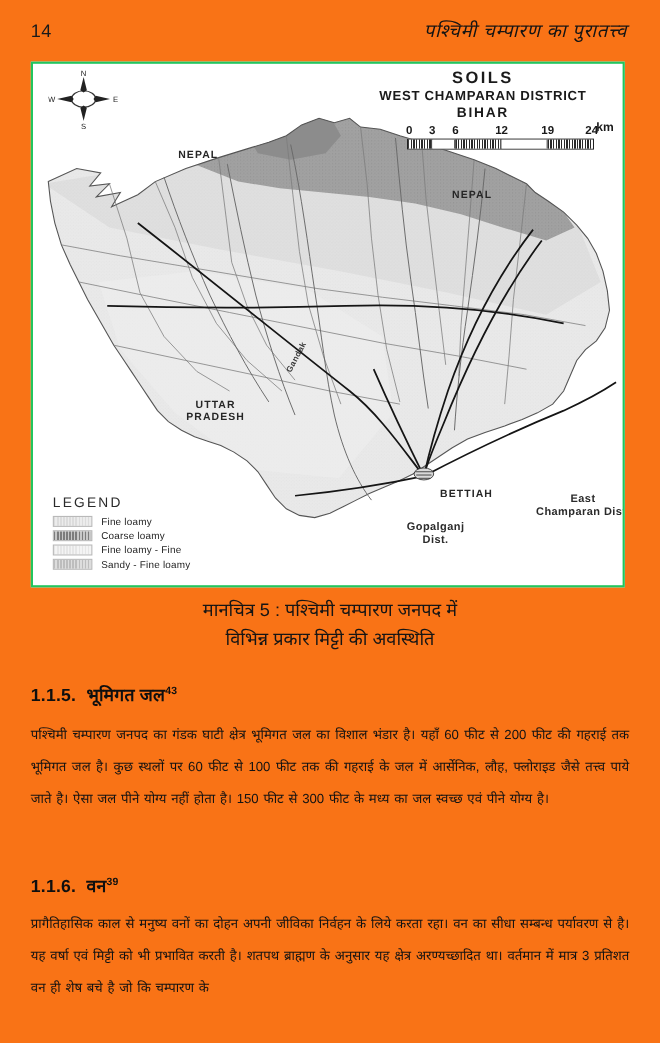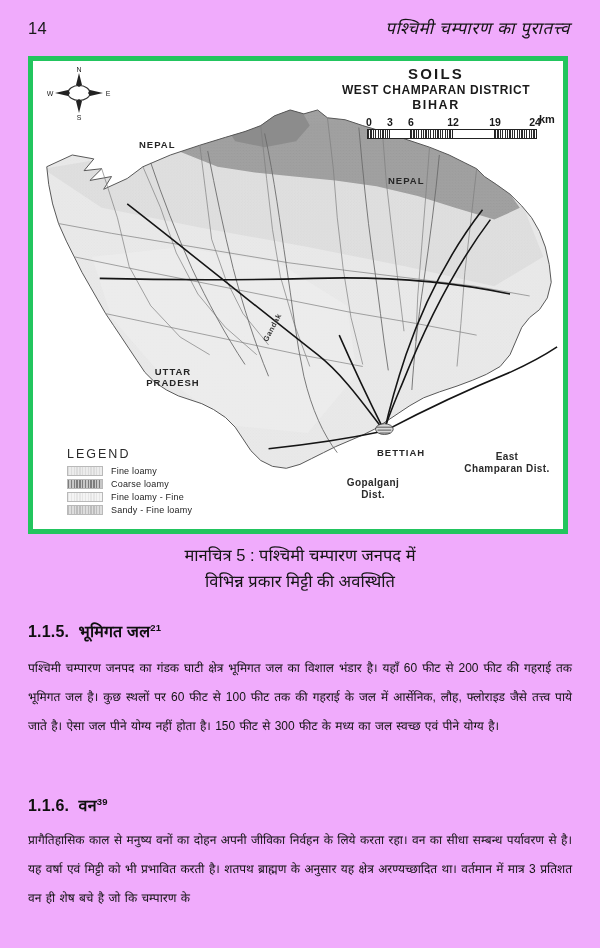--- a/index.html
+++ b/index.html
@@ -19,7 +19,7 @@
   .page {
     position: absolute;
     inset: 0;
-    background: #f0abfc;
+    background: #f97316;
   }
 
   

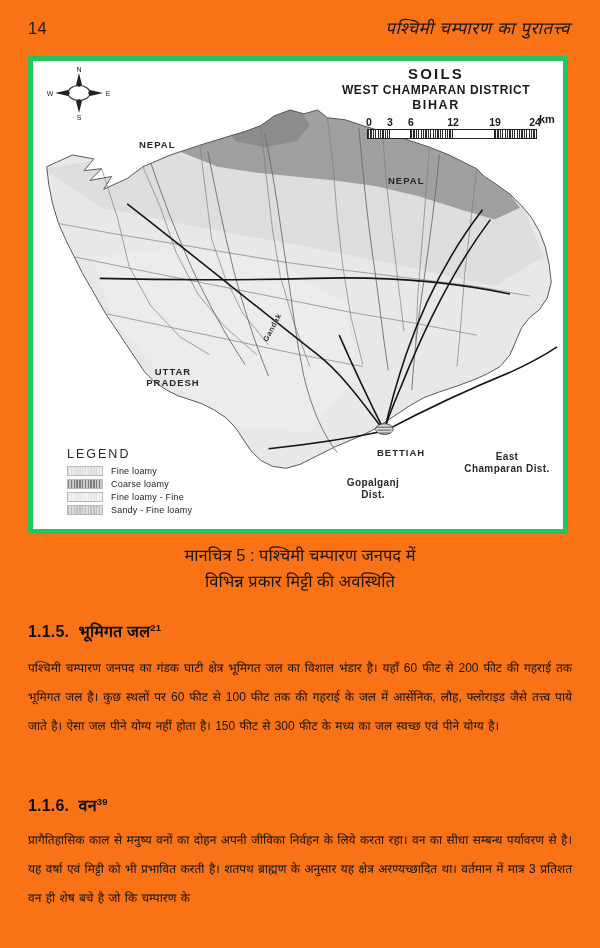--- a/index.html
+++ b/index.html
@@ -57,7 +57,7 @@
   .map-frame {
     position: absolute;
     inset: 0;
-    border: 5px solid #22c55e;
+    border: 2px solid #22c55e;
     background: #ffffff;
     overflow: hidden;
   }

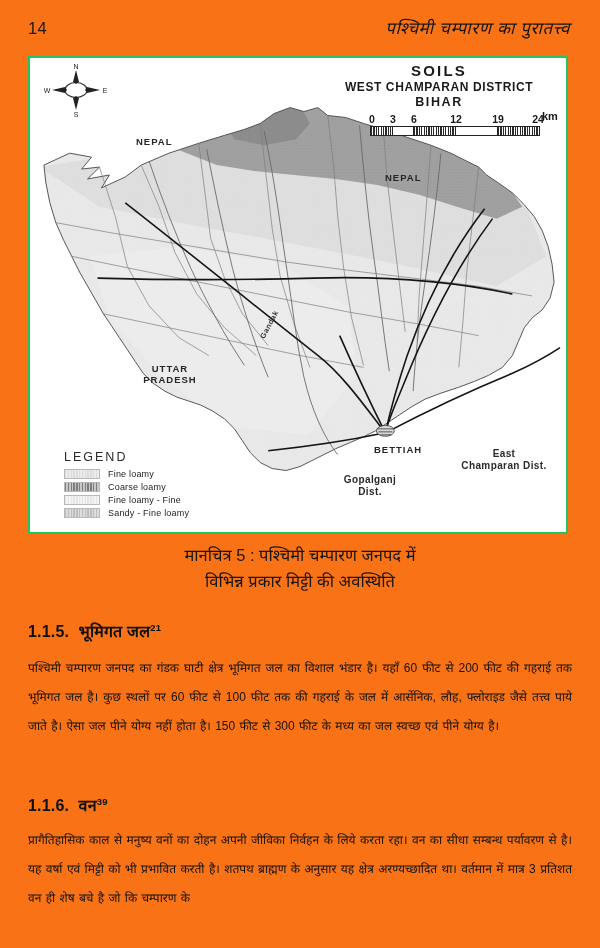--- a/index.html
+++ b/index.html
@@ -159,6 +159,7 @@
     text-align: center;
     line-height: 1.18;
     white-space: pre-line;
+    margin-left: 26px;
   }
   .map-label.small {
     font-size: 10px;

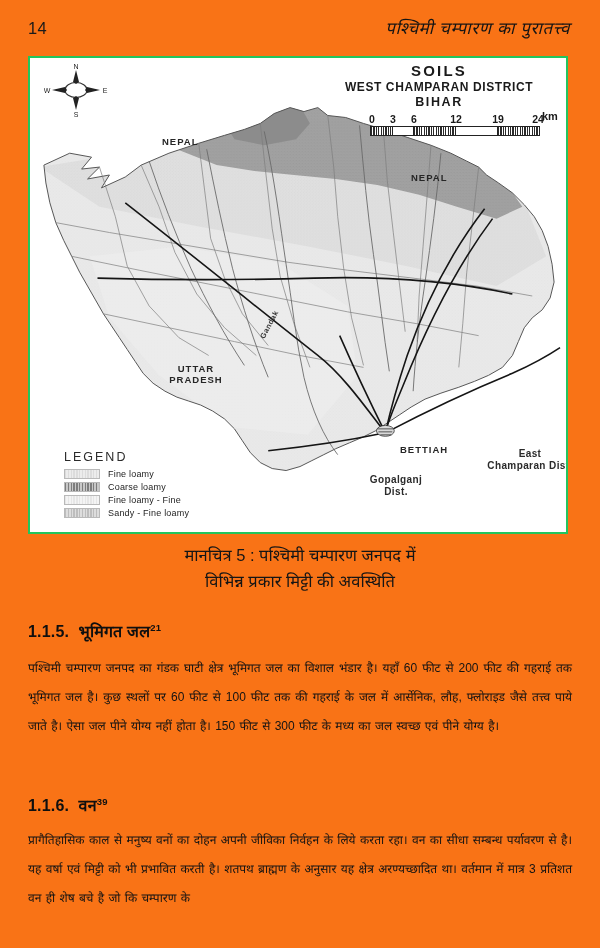--- a/index.html
+++ b/index.html
@@ -179,7 +179,7 @@
   
   .legend {
     position: absolute;
-    left: 34px;
+    left: 18px;
     bottom: 12px;
     width: 190px;
   }

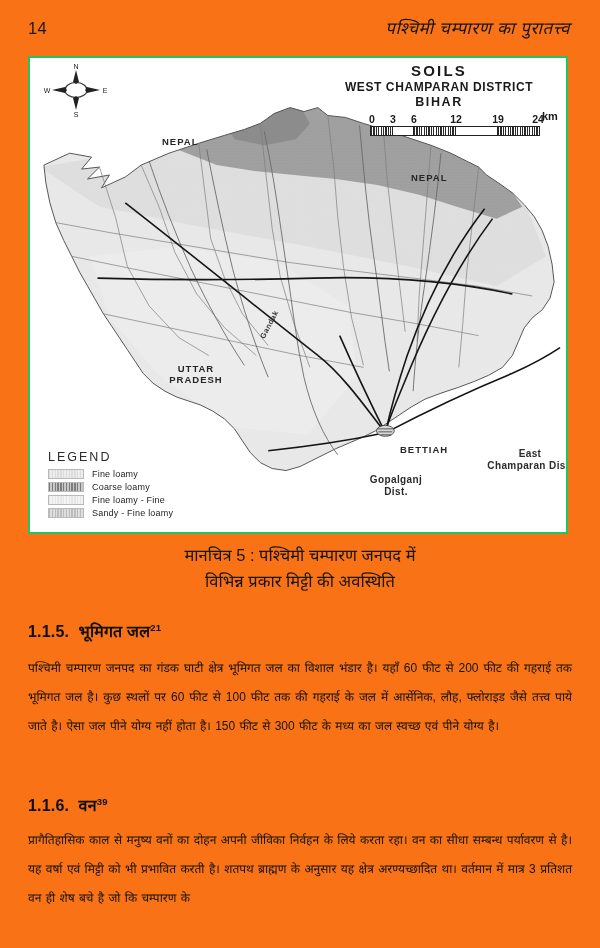--- a/index.html
+++ b/index.html
@@ -454,7 +454,7 @@
 
   <div class="section-head" id="sec-groundwater">
     <span>1.1.5.</span>
-    <span>&nbsp;</span><span>भूमिगत जल</span><sup>21</sup>
+    <span>&nbsp;</span><span>भूमिगत जल</span><sup>43</sup>
   </div>
   <div class="para" id="para-groundwater">पश्चिमी चम्पारण जनपद का गंडक घाटी क्षेत्र भूमिगत जल का विशाल भंडार है। यहाँ 60 फीट से 200 फीट की गहराई तक भूमिगत जल है। कुछ स्थलों पर 60 फीट से 100 फीट तक की गहराई के जल में आर्सेनिक, लौह, फ्लोराइड जैसे तत्त्व पाये जाते है। ऐसा जल पीने योग्य नहीं होता है। 150 फीट से 300 फीट के मध्य का जल स्वच्छ एवं पीने योग्य है।</div>
 

